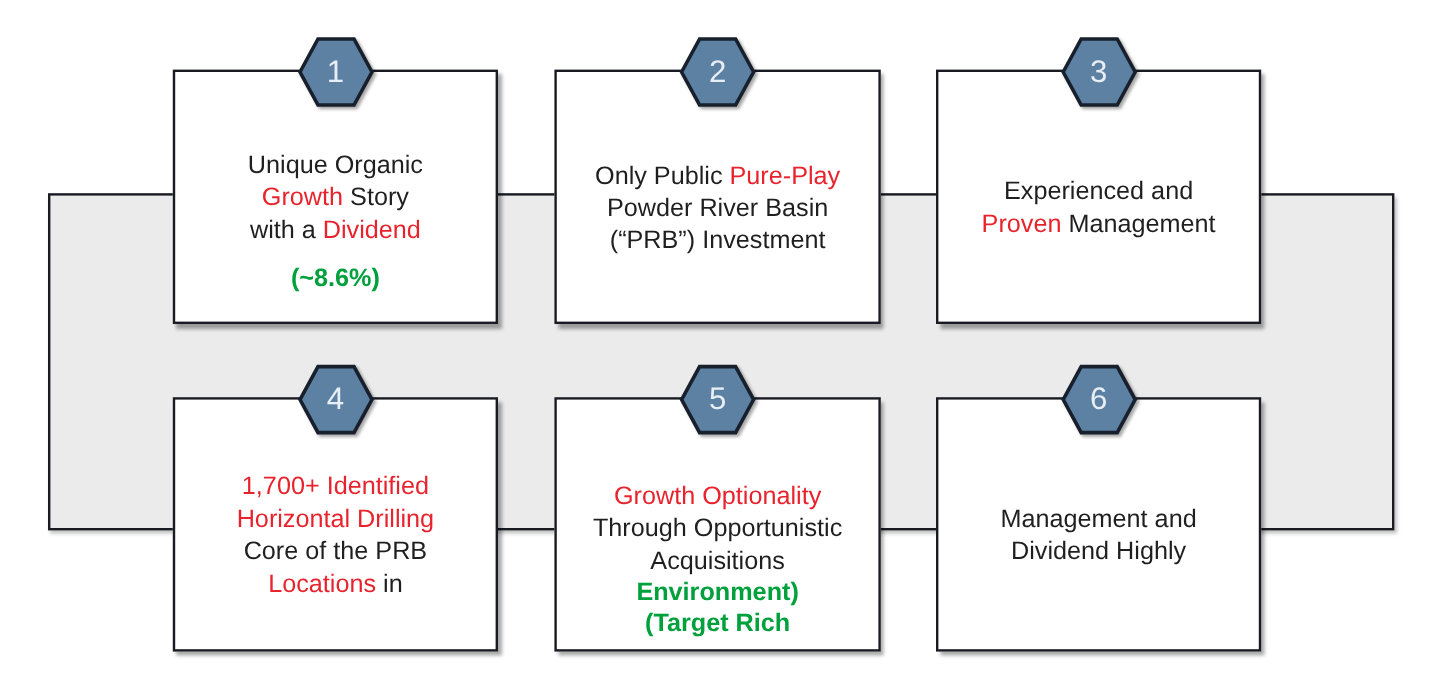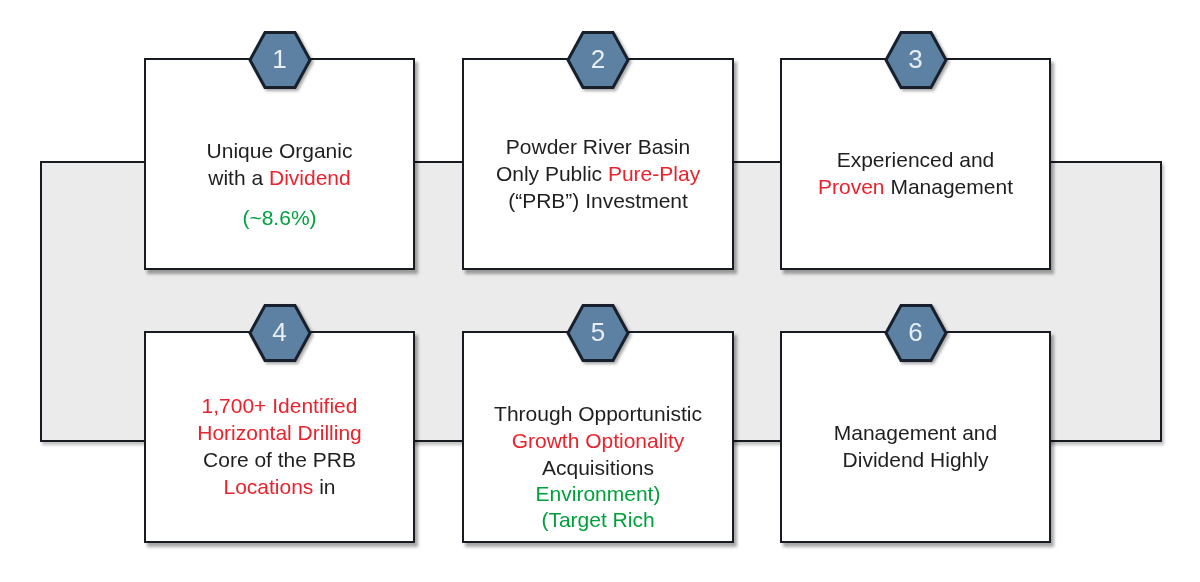--- a/index.html
+++ b/index.html
@@ -96,6 +96,7 @@
     </div>
     <div class="content pad-a">
       <div class="line"><span class="k">Unique Organic</span></div>
+      <div class="line"><span class="r">Growth</span><span class="k"> Story</span></div>
       <div class="line"><span class="k">with a </span><span class="r">Dividend</span></div>
       <div class="line gap-above"><span class="g">(~8.6%)</span></div>
     </div>

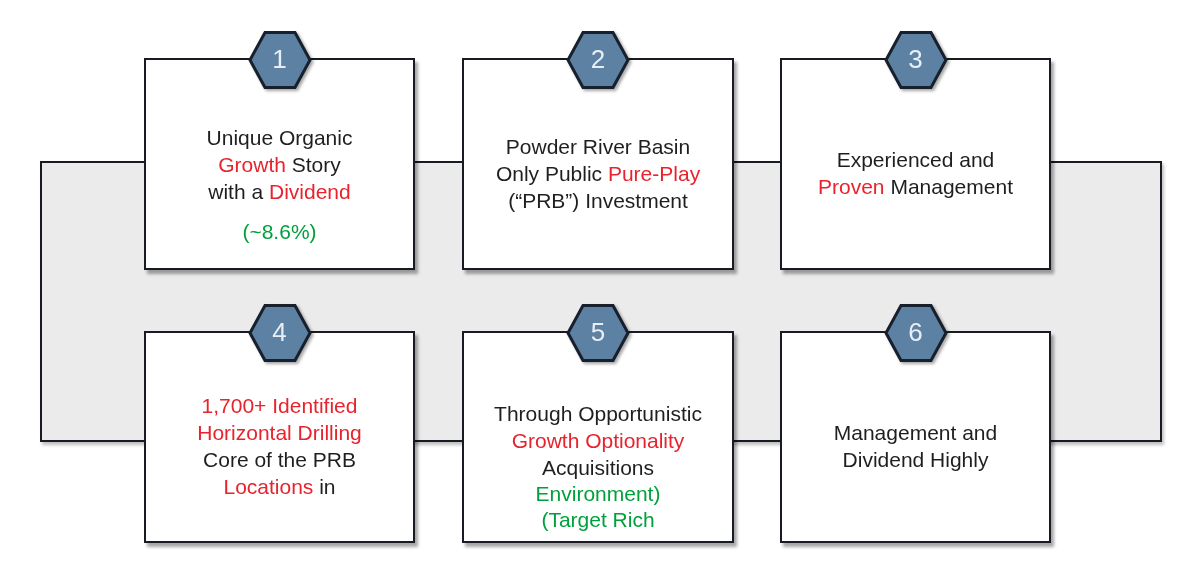--- a/index.html
+++ b/index.html
@@ -110,8 +110,8 @@
       <span class="hex-num">2</span>
     </div>
     <div class="content pad-b">
+      <div class="line"><span class="k">Only Public </span><span class="r">Pure-Play</span></div>
       <div class="line"><span class="k">Powder River Basin</span></div>
-      <div class="line"><span class="k">Only Public </span><span class="r">Pure-Play</span></div>
       <div class="line"><span class="k">(“PRB”) Investment</span></div>
     </div>
   </div>

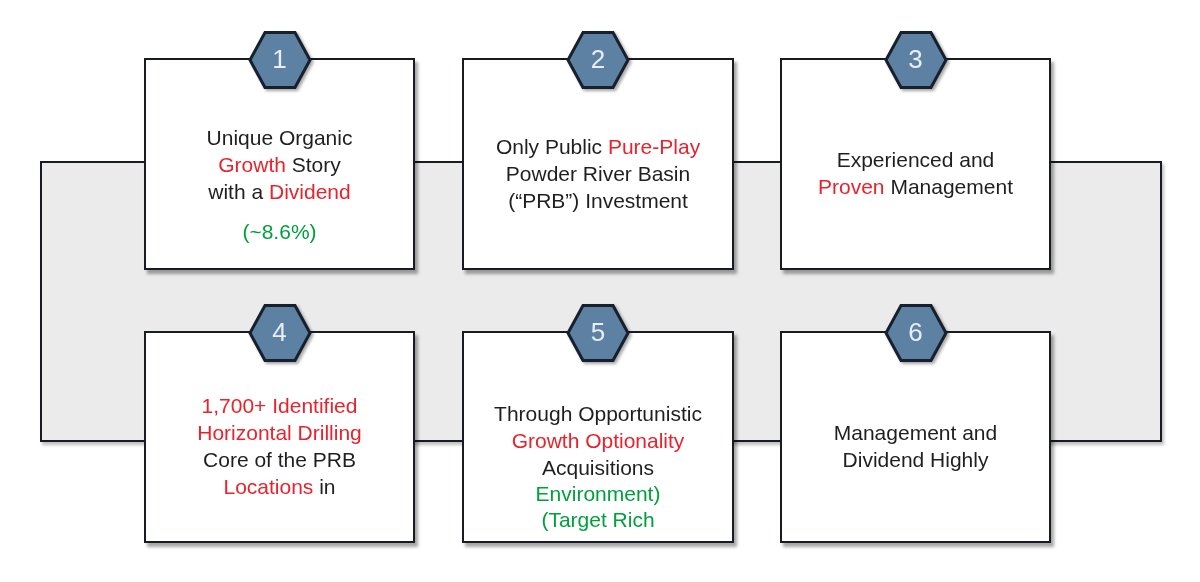--- a/index.html
+++ b/index.html
@@ -76,7 +76,7 @@
   .pad-c { padding-top: 58px; }
   .k { color: var(--text, #1f1f1f); }
   .r { color: var(--red, #e8232d); }
-  .g { color: var(--green, #00a13d); font-weight: normal; }
+  .g { color: var(--green, #00a13d); font-weight: bold; }
   .line-tight { line-height: 26px; }
   .gap-above { margin-top: 13px; }
 </style>

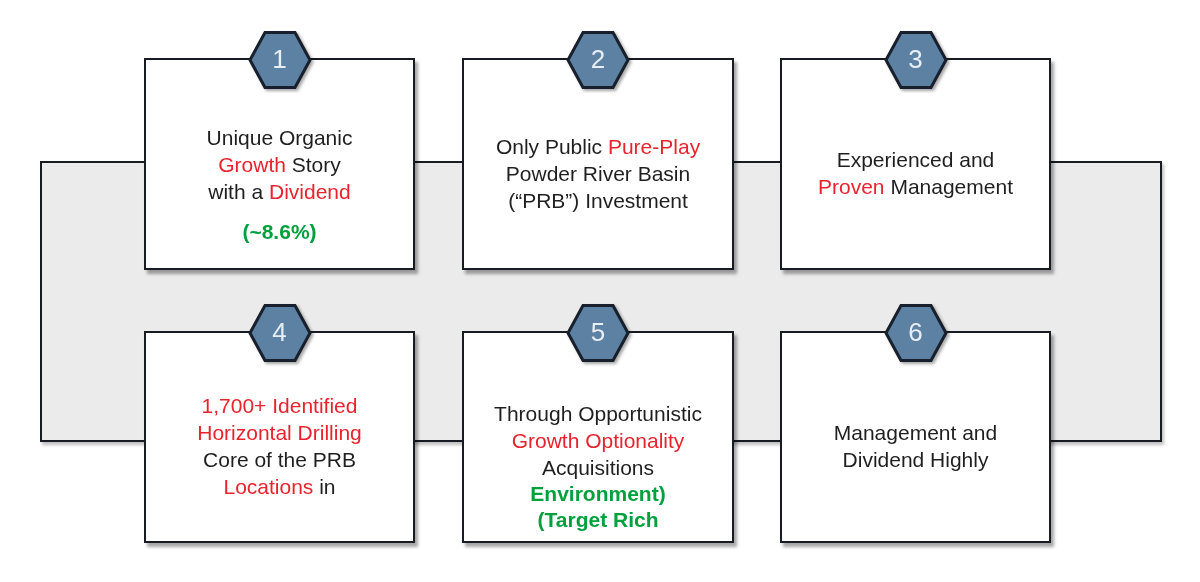--- a/index.html
+++ b/index.html
@@ -152,8 +152,8 @@
       <span class="hex-num">5</span>
     </div>
     <div class="content pad-c">
+      <div class="line"><span class="r">Growth Optionality</span></div>
       <div class="line"><span class="k">Through Opportunistic</span></div>
-      <div class="line"><span class="r">Growth Optionality</span></div>
       <div class="line"><span class="k">Acquisitions</span></div>
       <div class="line line-tight"><span class="g">Environment)</span></div>
       <div class="line line-tight"><span class="g">(Target Rich</span></div>

